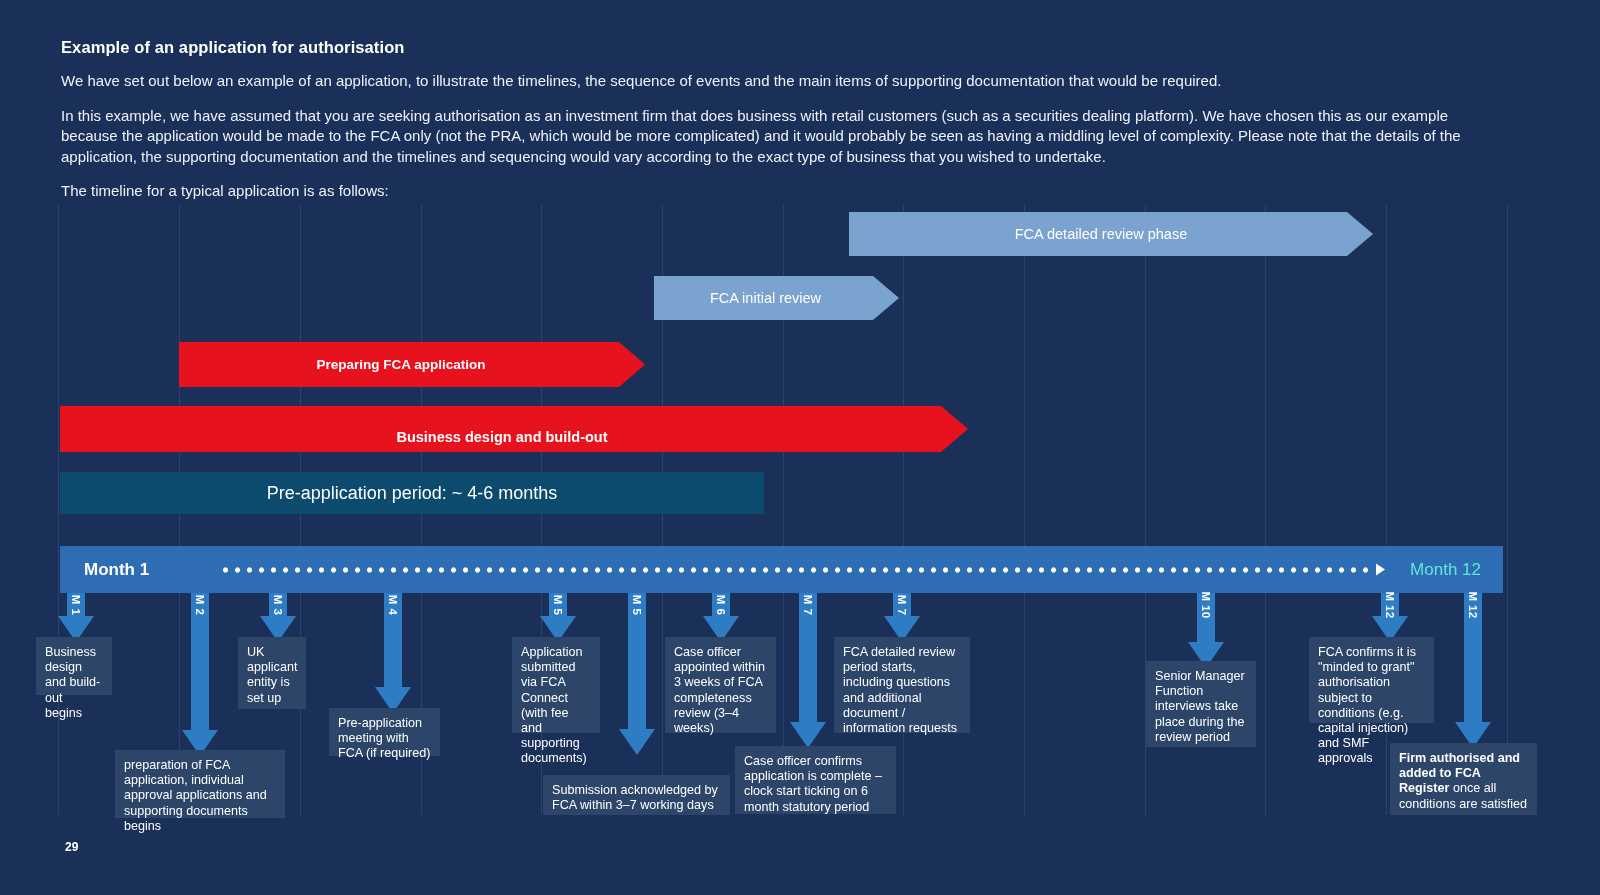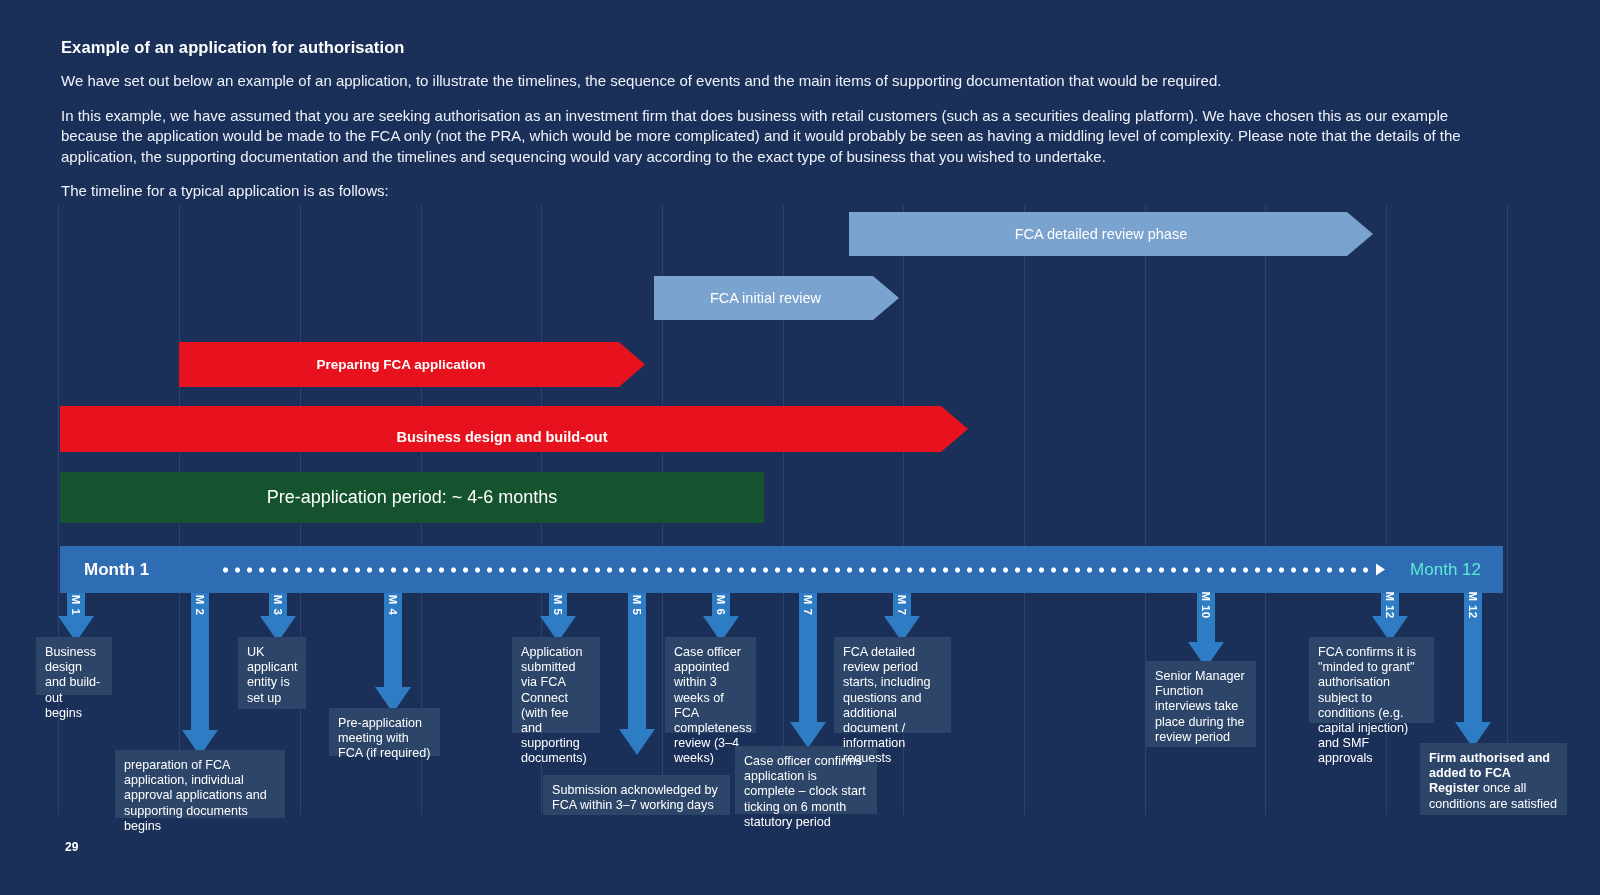--- a/index.html
+++ b/index.html
@@ -158,7 +158,7 @@
       <div class="lbl" style="font-size:14.5px;font-weight:bold;padding-right:24px;margin-top:16px;">Business design and build-out</div>
     </div>
 
-    <div class="rect-bar" style="left:60px;top:267px;width:704px;height:51px;background:#14532d;">
+    <div class="rect-bar" style="left:60px;top:267px;width:704px;height:42px;background:#0c4a6e;">
       <span class="lbl" style="font-size:18px;font-weight:400;color:#ffffff;">Pre-application period: ~ 4-6 months</span>
     </div>
 

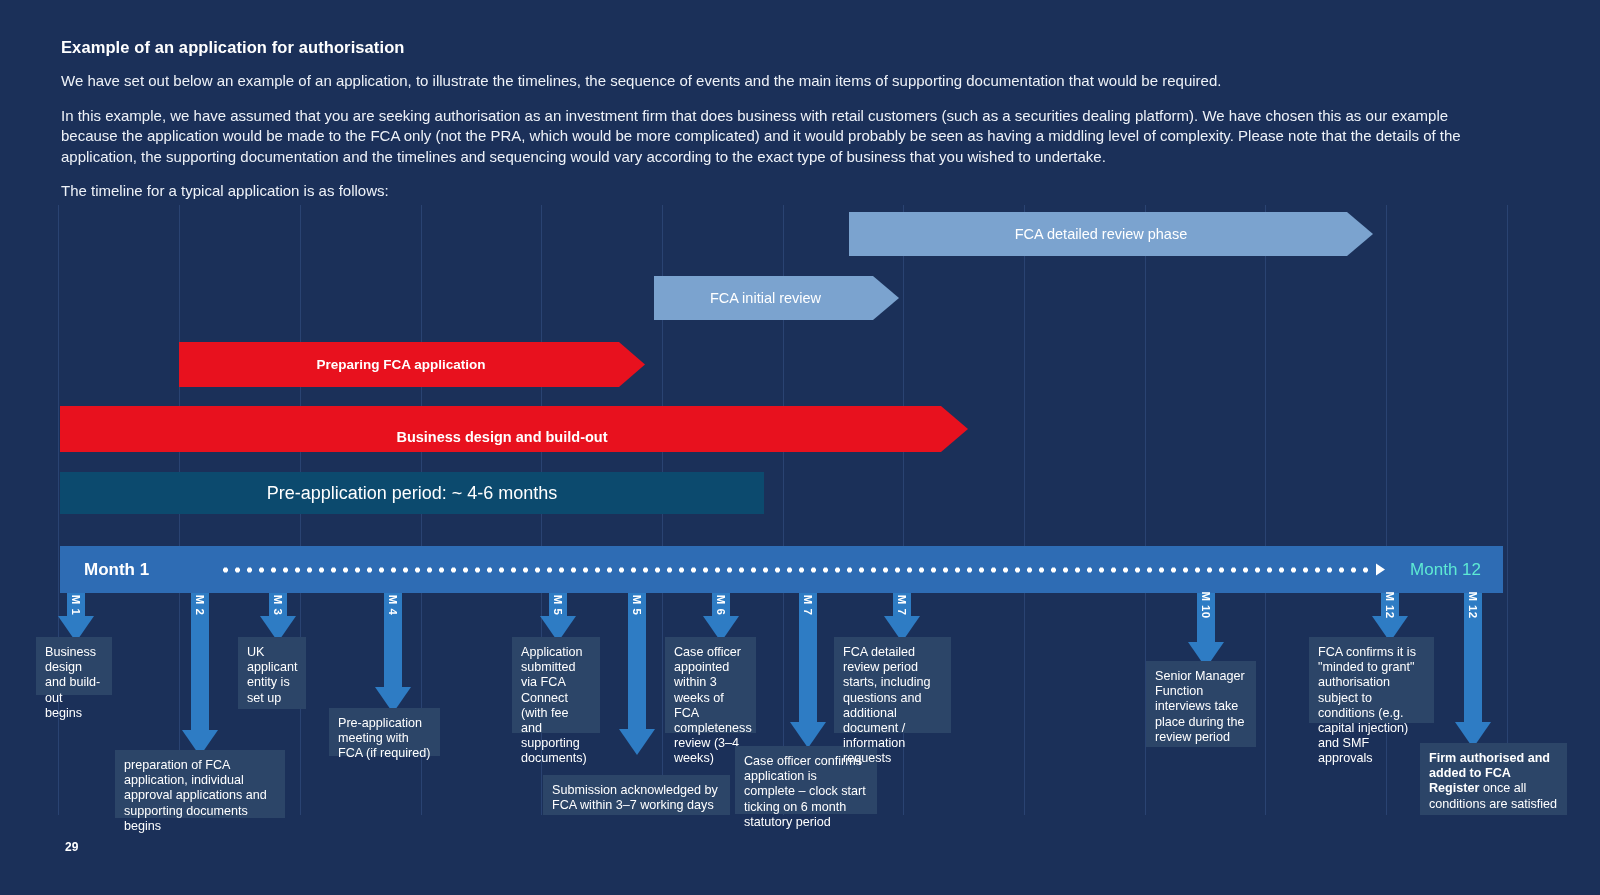--- a/index.html
+++ b/index.html
@@ -256,7 +256,7 @@
 
     <div class="callout" style="left:543px;top:570px;width:187px;height:40px;">Submission acknowledged by FCA within 3–7 working days</div>
 
-    <div class="callout" style="left:665px;top:432px;width:91px;height:96px;">Case officer appointed within 3 weeks of FCA completeness review (3–4 weeks)</div>
+    <div class="callout" style="left:665px;top:432px;width:111px;height:96px;">Case officer appointed within 3 weeks of FCA completeness review (3–4 weeks)</div>
 
     <div class="callout" style="left:735px;top:541px;width:142px;height:68px;">Case officer confirms application is complete – clock start ticking on 6 month statutory period</div>
 

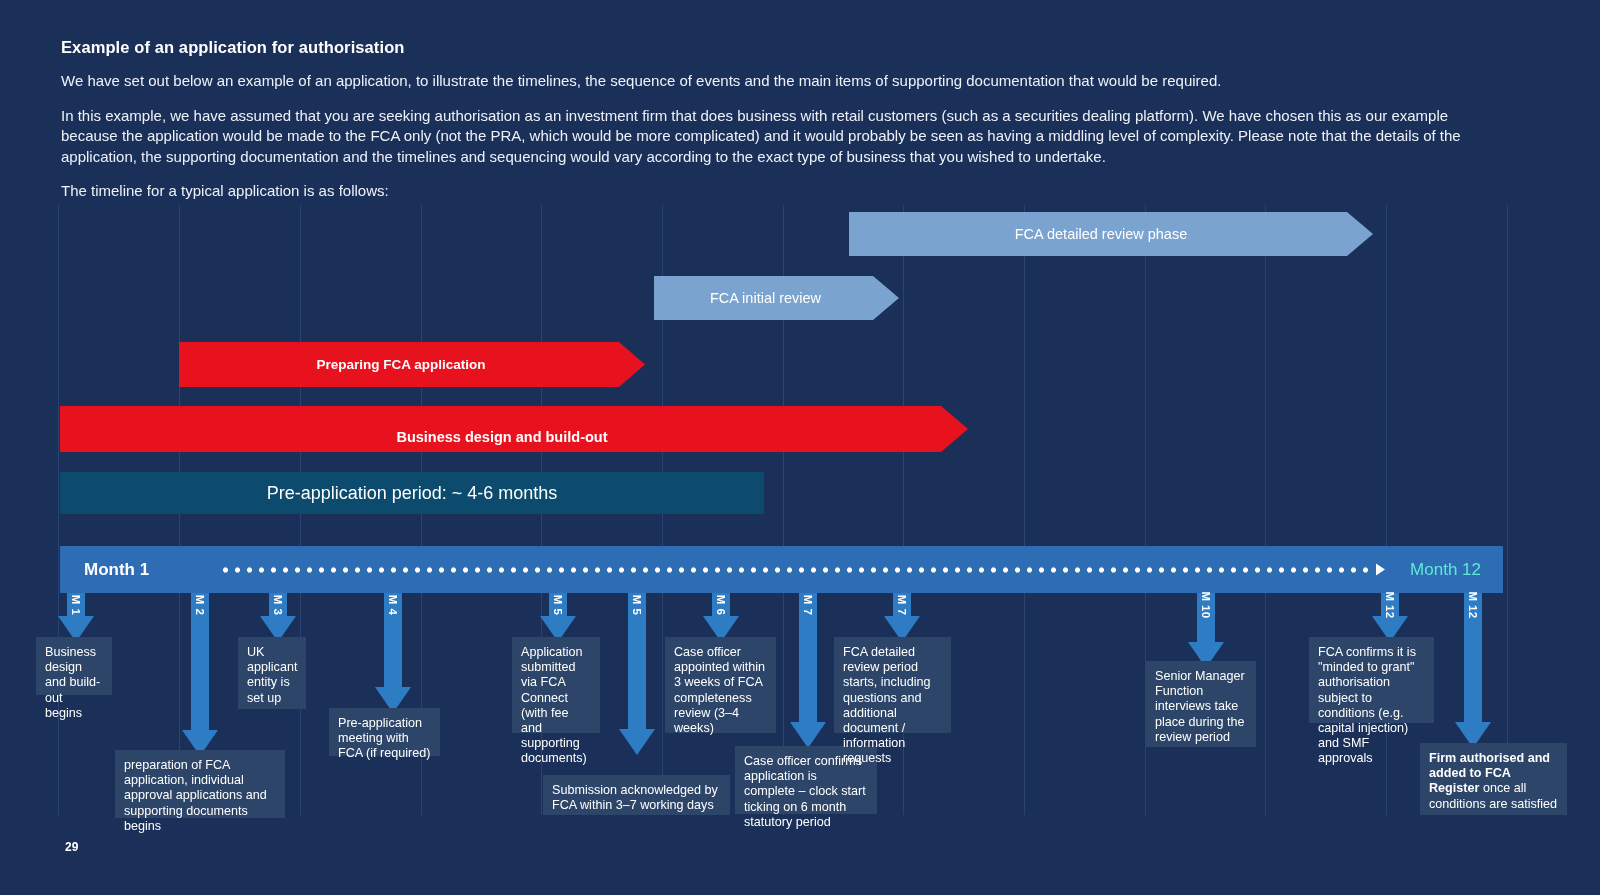--- a/index.html
+++ b/index.html
@@ -260,7 +260,7 @@
 
     <div class="callout" style="left:735px;top:541px;width:142px;height:68px;">Case officer confirms application is complete – clock start ticking on 6 month statutory period</div>
 
-    <div class="callout" style="left:834px;top:432px;width:117px;height:96px;">FCA detailed review period starts, including questions and additional document / information requests</div>
+    <div class="callout" style="left:834px;top:432px;width:136px;height:96px;">FCA detailed review period starts, including questions and additional document / information requests</div>
 
     <div class="callout" style="left:1146px;top:456px;width:110px;height:86px;">Senior Manager Function interviews take place during the review period</div>
 

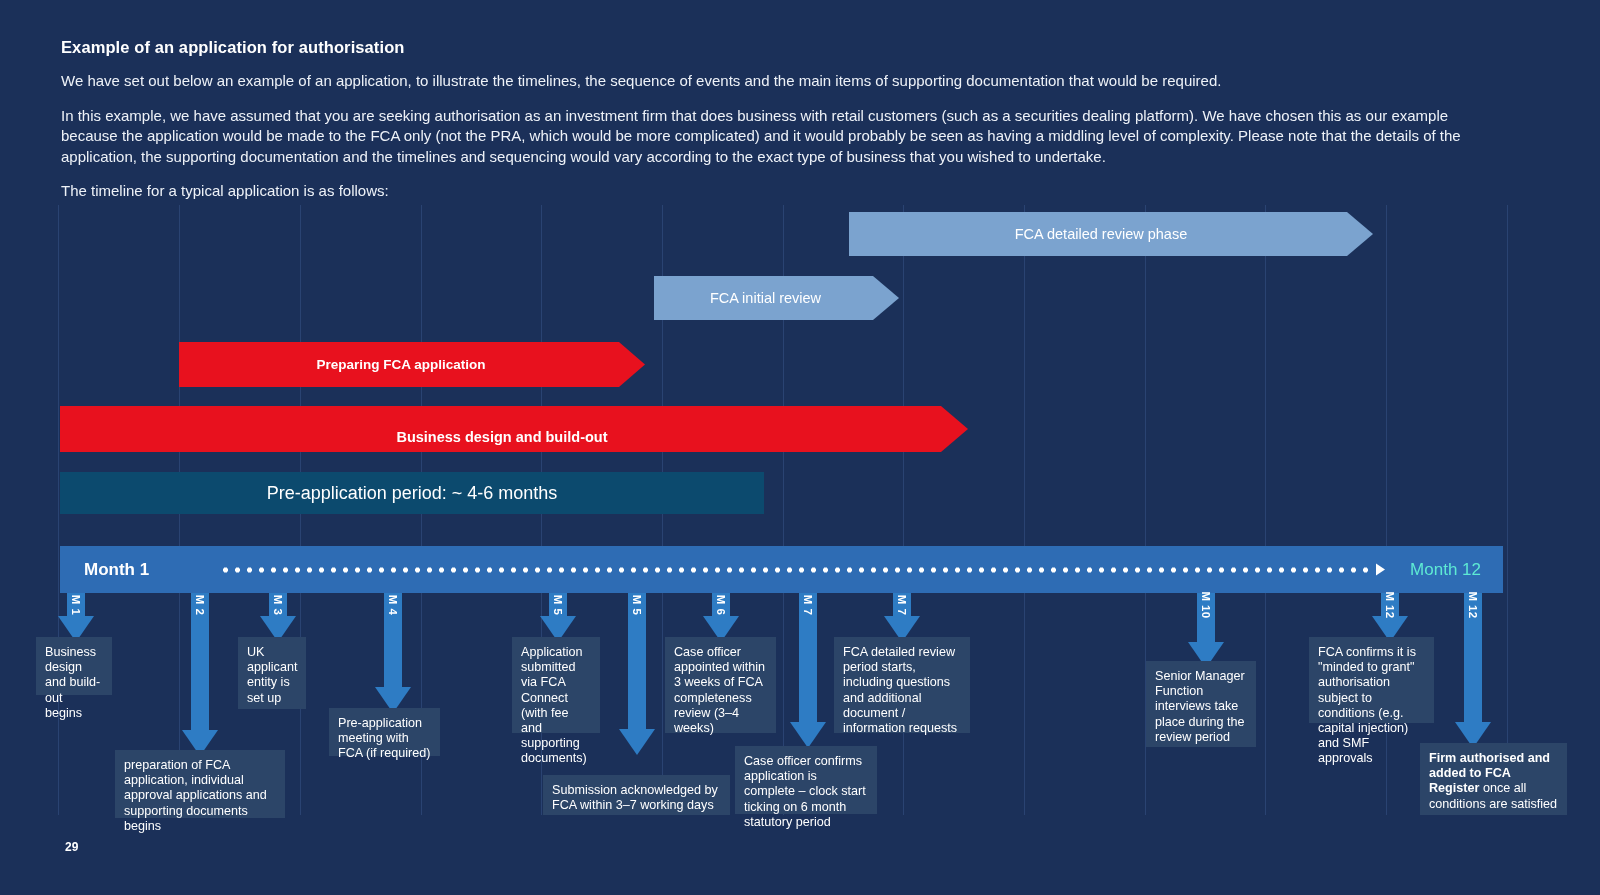--- a/index.html
+++ b/index.html
@@ -258,7 +258,7 @@
 
     <div class="callout" style="left:665px;top:432px;width:111px;height:96px;">Case officer appointed within 3 weeks of FCA completeness review (3–4 weeks)</div>
 
-    <div class="callout" style="left:735px;top:541px;width:142px;height:68px;">Case officer confirms application is complete – clock start ticking on 6 month statutory period</div>
+    <div class="callout" style="left:735px;top:541px;width:161px;height:68px;">Case officer confirms application is complete – clock start ticking on 6 month statutory period</div>
 
     <div class="callout" style="left:834px;top:432px;width:136px;height:96px;">FCA detailed review period starts, including questions and additional document / information requests</div>
 

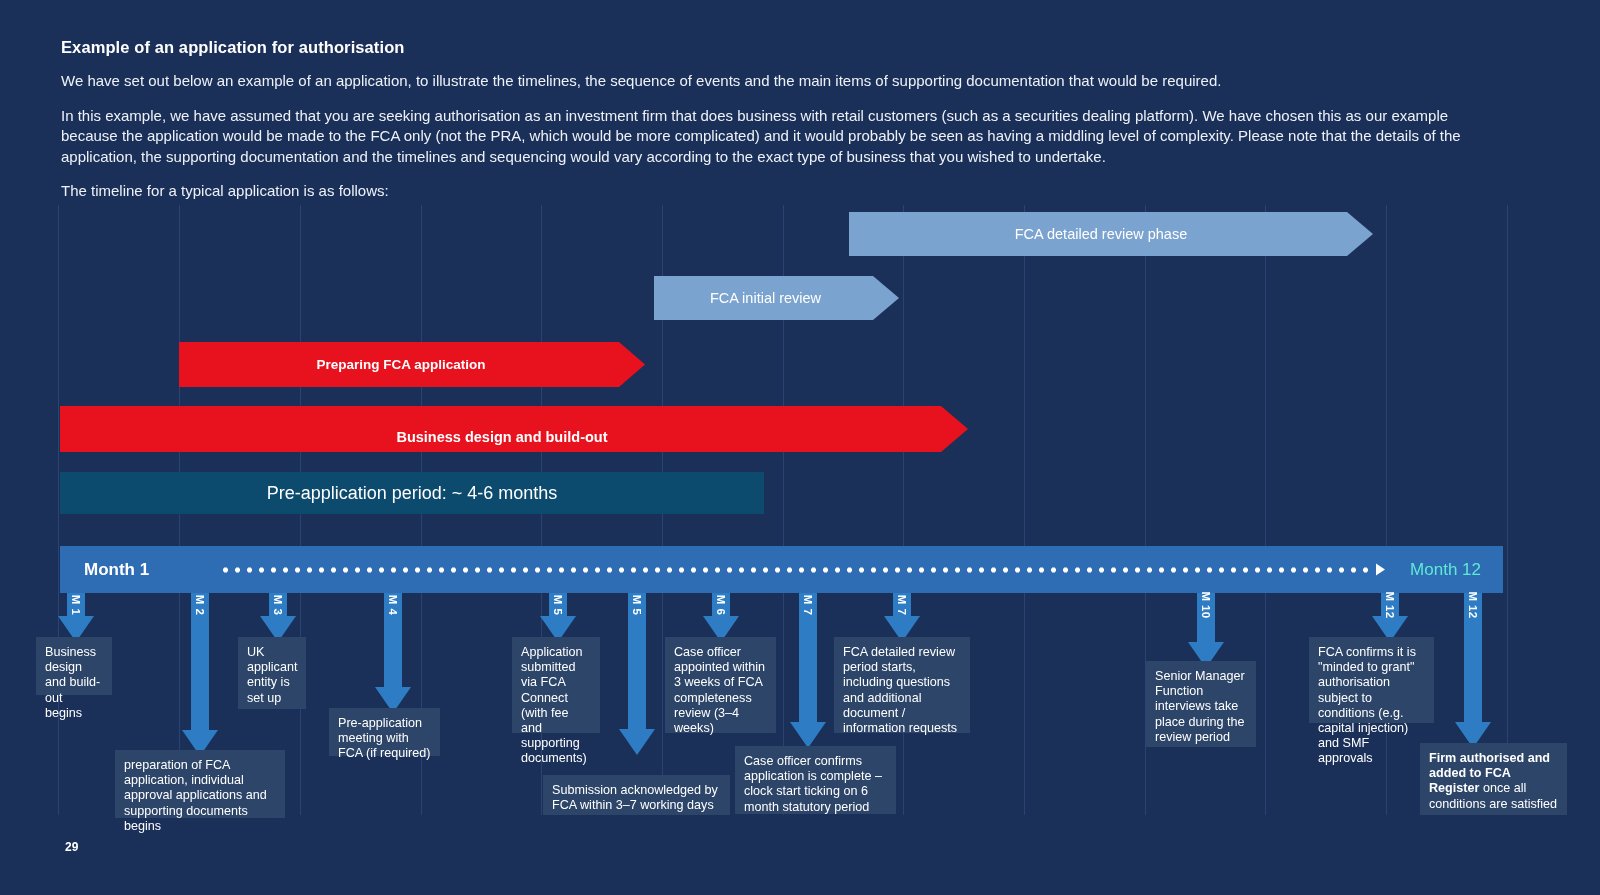--- a/index.html
+++ b/index.html
@@ -266,7 +266,7 @@
 
     <div class="callout" style="left:1309px;top:432px;width:125px;height:86px;">FCA confirms it is "minded to grant" authorisation subject to conditions (e.g. capital injection) and SMF approvals</div>
 
-    <div class="callout" style="left:1420px;top:538px;width:147px;height:72px;">
+    <div class="callout" style="left:1390px;top:538px;width:147px;height:72px;">
       <b>Firm authorised and added to FCA Register</b><span> once all conditions are satisfied</span>
     </div>
 

